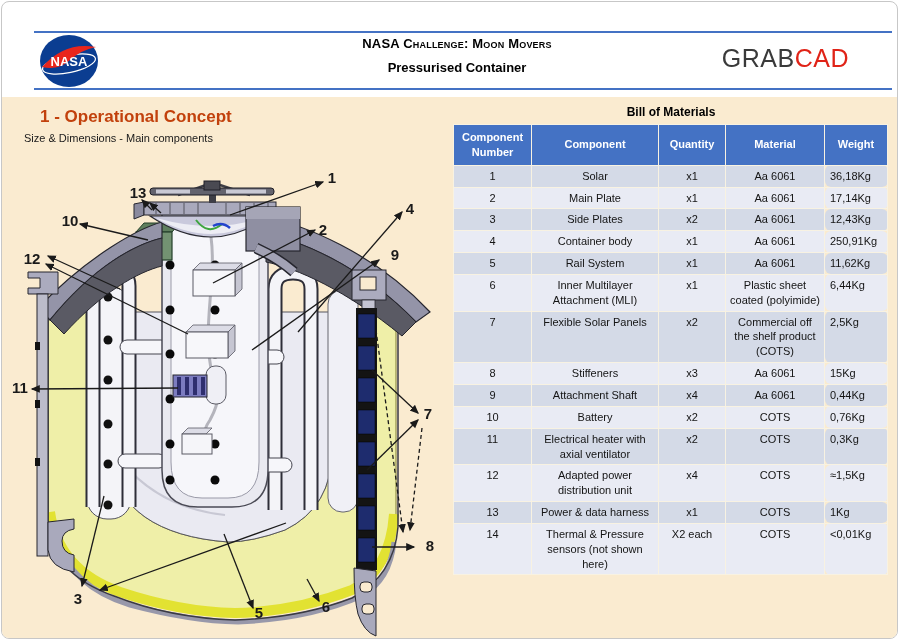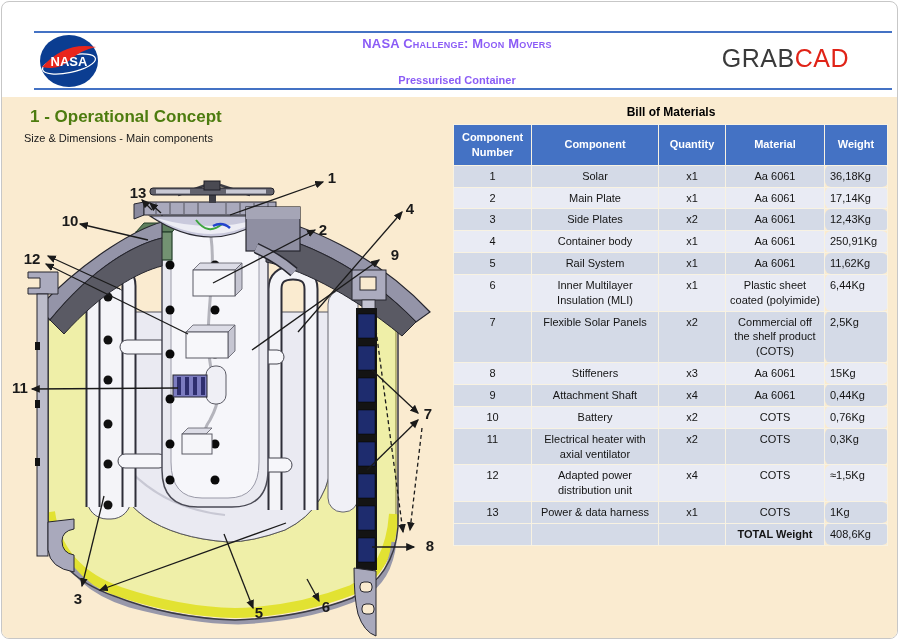--- a/index.html
+++ b/index.html
@@ -11,7 +11,7 @@
   .hdr-rule{position:absolute;left:32px;right:5px;height:2px;background:#4472C4;}
   .hdr-rule.top{top:29px;} .hdr-rule.bot{top:86px;}
   .nasa-logo{position:absolute;left:37px;top:32px;width:60px;height:54px;}
-  .hdr-center{position:absolute;left:240px;width:430px;top:34px;text-align:center;color:#8b5cf6;}
+  .hdr-center{position:absolute;left:240px;width:430px;top:34px;text-align:center;color:#000000;}
   .hdr-line1{font-size:13px;font-weight:700;font-variant:small-caps;letter-spacing:.2px;}
   .hdr-line2{font-size:11px;font-weight:700;margin-top:23px;}
   .grabcad{position:absolute;right:48px;top:42px;font-size:25px;font-weight:500;letter-spacing:.5px;}

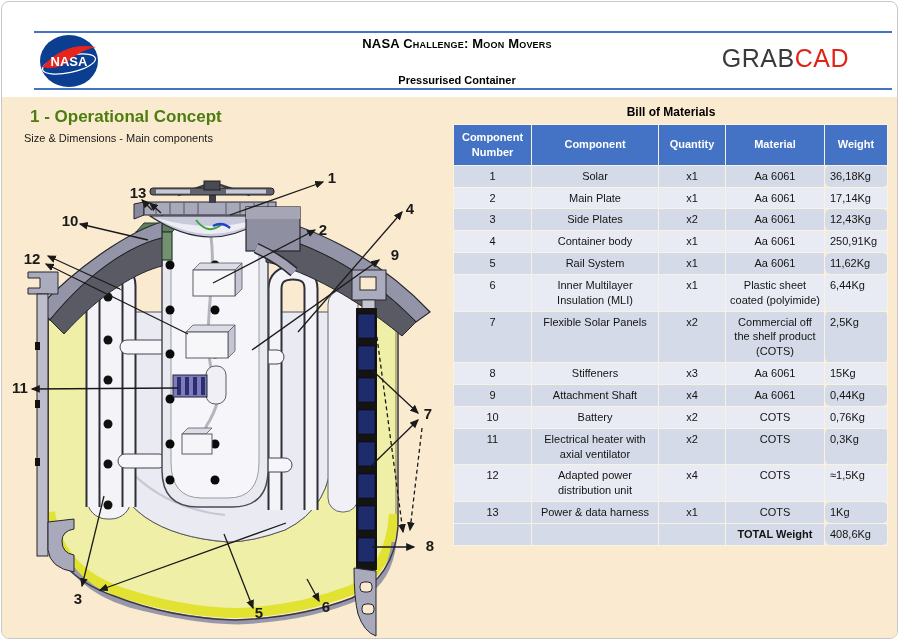--- a/index.html
+++ b/index.html
@@ -13,7 +13,7 @@
   .nasa-logo{position:absolute;left:37px;top:32px;width:60px;height:54px;}
   .hdr-center{position:absolute;left:240px;width:430px;top:34px;text-align:center;color:#000000;}
   .hdr-line1{font-size:13px;font-weight:700;font-variant:small-caps;letter-spacing:.2px;}
-  .hdr-line2{font-size:11px;font-weight:700;margin-top:23px;}
+  .hdr-line2{font-size:13px;font-weight:700;margin-top:9px;}
   .grabcad{position:absolute;right:48px;top:42px;font-size:25px;font-weight:500;letter-spacing:.5px;}
   .grabcad .g1{color:#3a3a3a;text-align:right;} .grabcad .g2{color:#e02317;font-weight:400;}
   

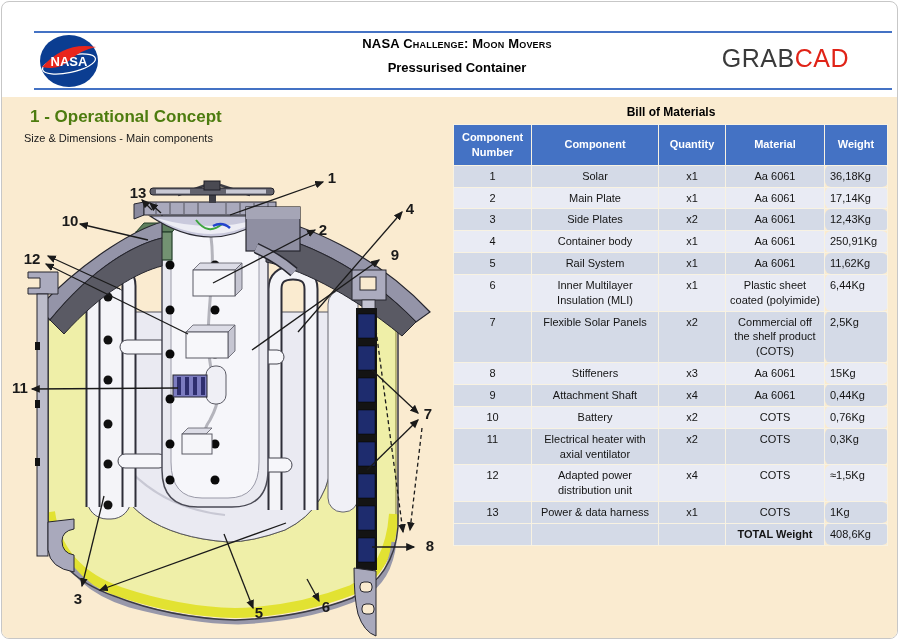--- a/index.html
+++ b/index.html
@@ -18,7 +18,7 @@
   .grabcad .g1{color:#3a3a3a;text-align:right;} .grabcad .g2{color:#e02317;font-weight:400;}
   
   .content{position:absolute;left:0;right:0;top:95px;bottom:0;background:#FAEBD0;}
-  .slide-title{position:absolute;left:28px;top:10px;font-size:17px;font-weight:700;color:#4d7c0f;}
+  .slide-title{position:absolute;left:38px;top:10px;font-size:17px;font-weight:700;color:#c2410c;}
   .slide-subtitle{position:absolute;left:22px;top:35px;font-size:11px;font-weight:400;color:#1a1a1a;}
   .diagram{position:absolute;left:8px;top:65px;width:445px;height:475px;}
   

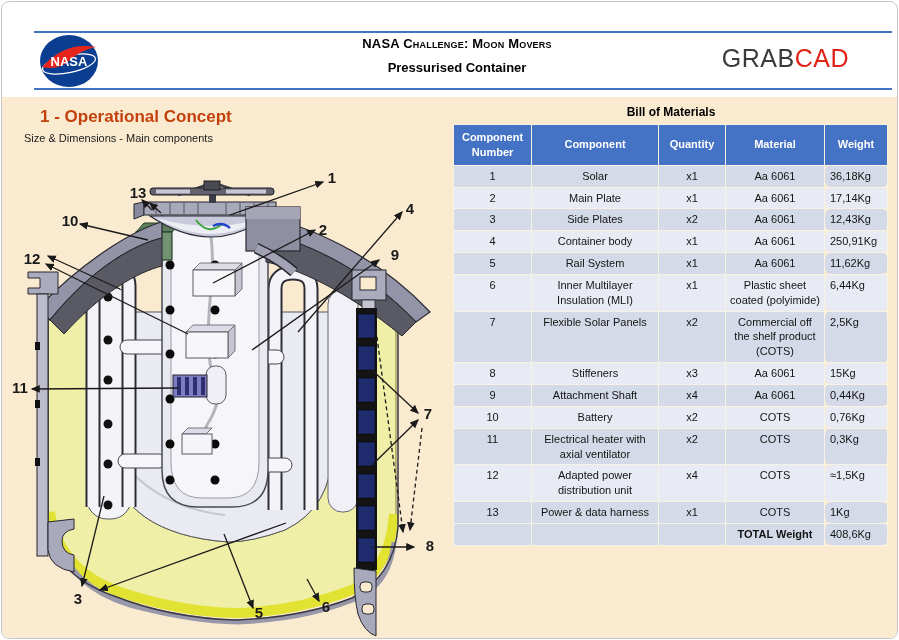--- a/index.html
+++ b/index.html
@@ -325,7 +325,7 @@
             </tr>
             <tr class="light">
               <td>6</td>
-              <td>Inner Multilayer Insulation (MLI)</td>
+              <td>Inner Multilayer Attachment (MLI)</td>
               <td>x1</td>
               <td>Plastic sheet coated (polyimide)</td>
               <td class="wcell">6,44Kg</td>

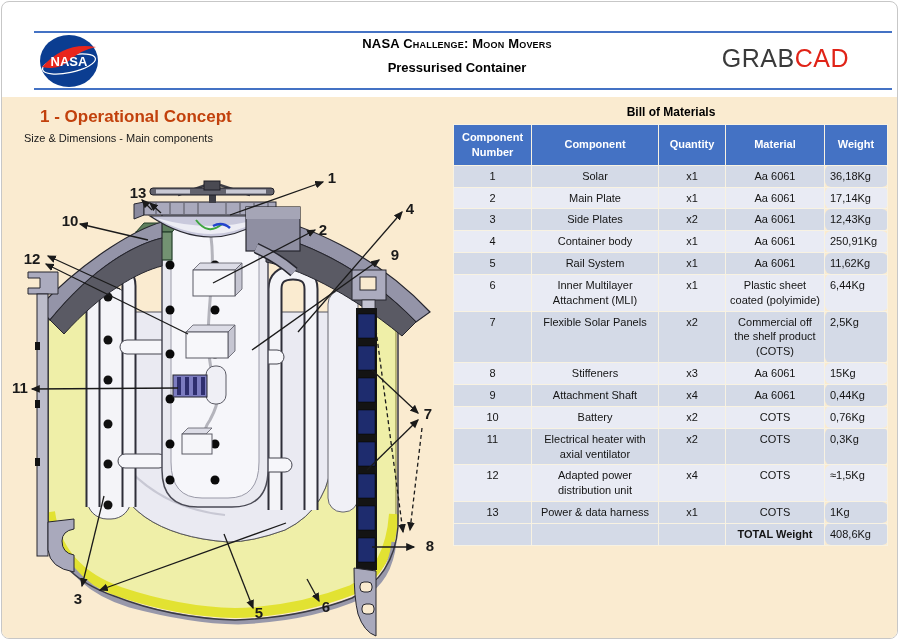--- a/index.html
+++ b/index.html
@@ -379,6 +379,13 @@
               <td>COTS</td>
               <td class="wcell">1Kg</td>
             </tr>
+            <tr class="light">
+              <td>14</td>
+              <td>Thermal &amp; Pressure sensors (not shown here)</td>
+              <td>X2 each</td>
+              <td>COTS</td>
+              <td class="wcell">&lt;0,01Kg</td>
+            </tr>
             <tr class="dark">
               <td></td>
               <td></td>

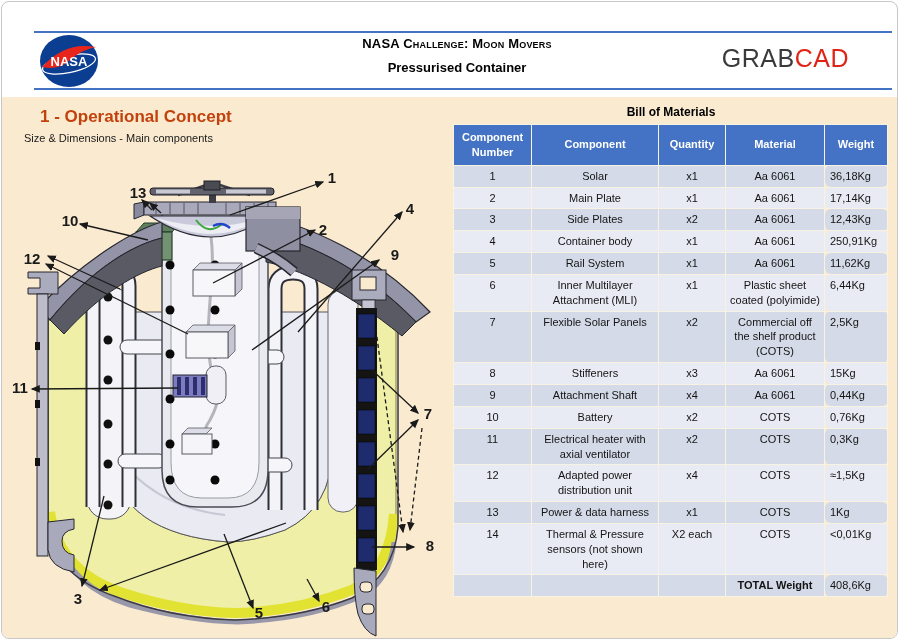--- a/index.html
+++ b/index.html
@@ -386,13 +386,6 @@
               <td>COTS</td>
               <td class="wcell">&lt;0,01Kg</td>
             </tr>
-            <tr class="dark">
-              <td></td>
-              <td></td>
-              <td></td>
-              <td class="bold">TOTAL Weight</td>
-              <td class="wcell">408,6Kg</td>
-            </tr>
           </tbody>
       </table>
     </div>

